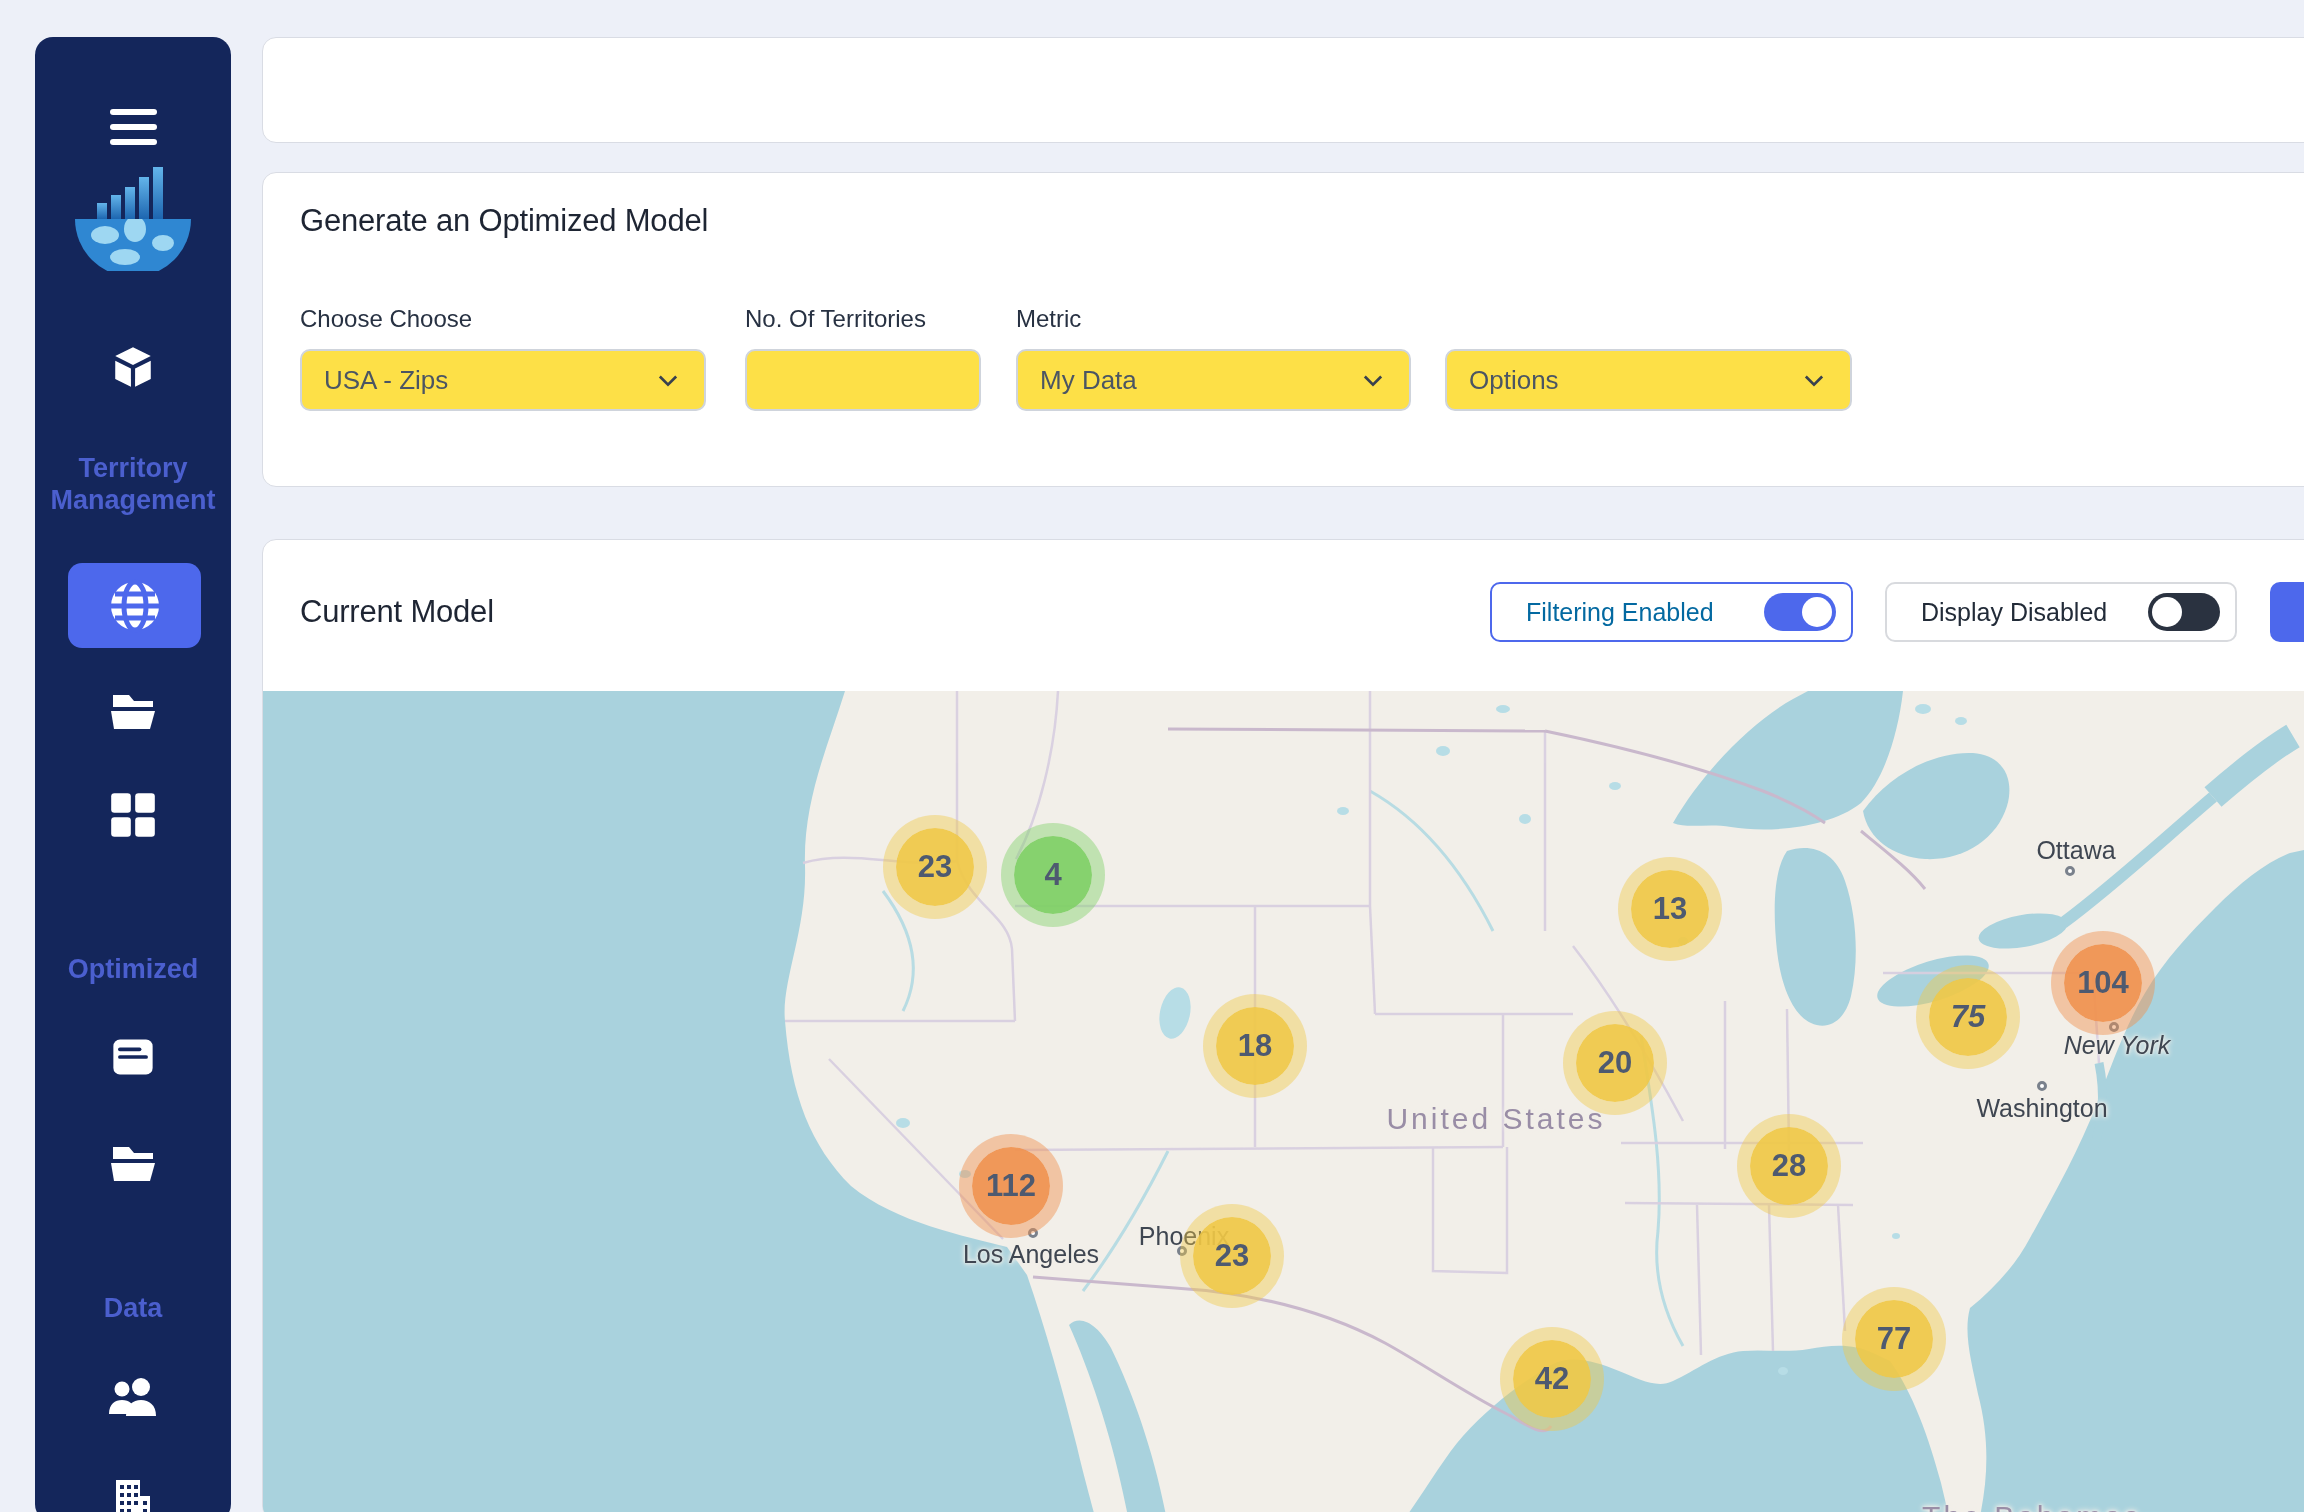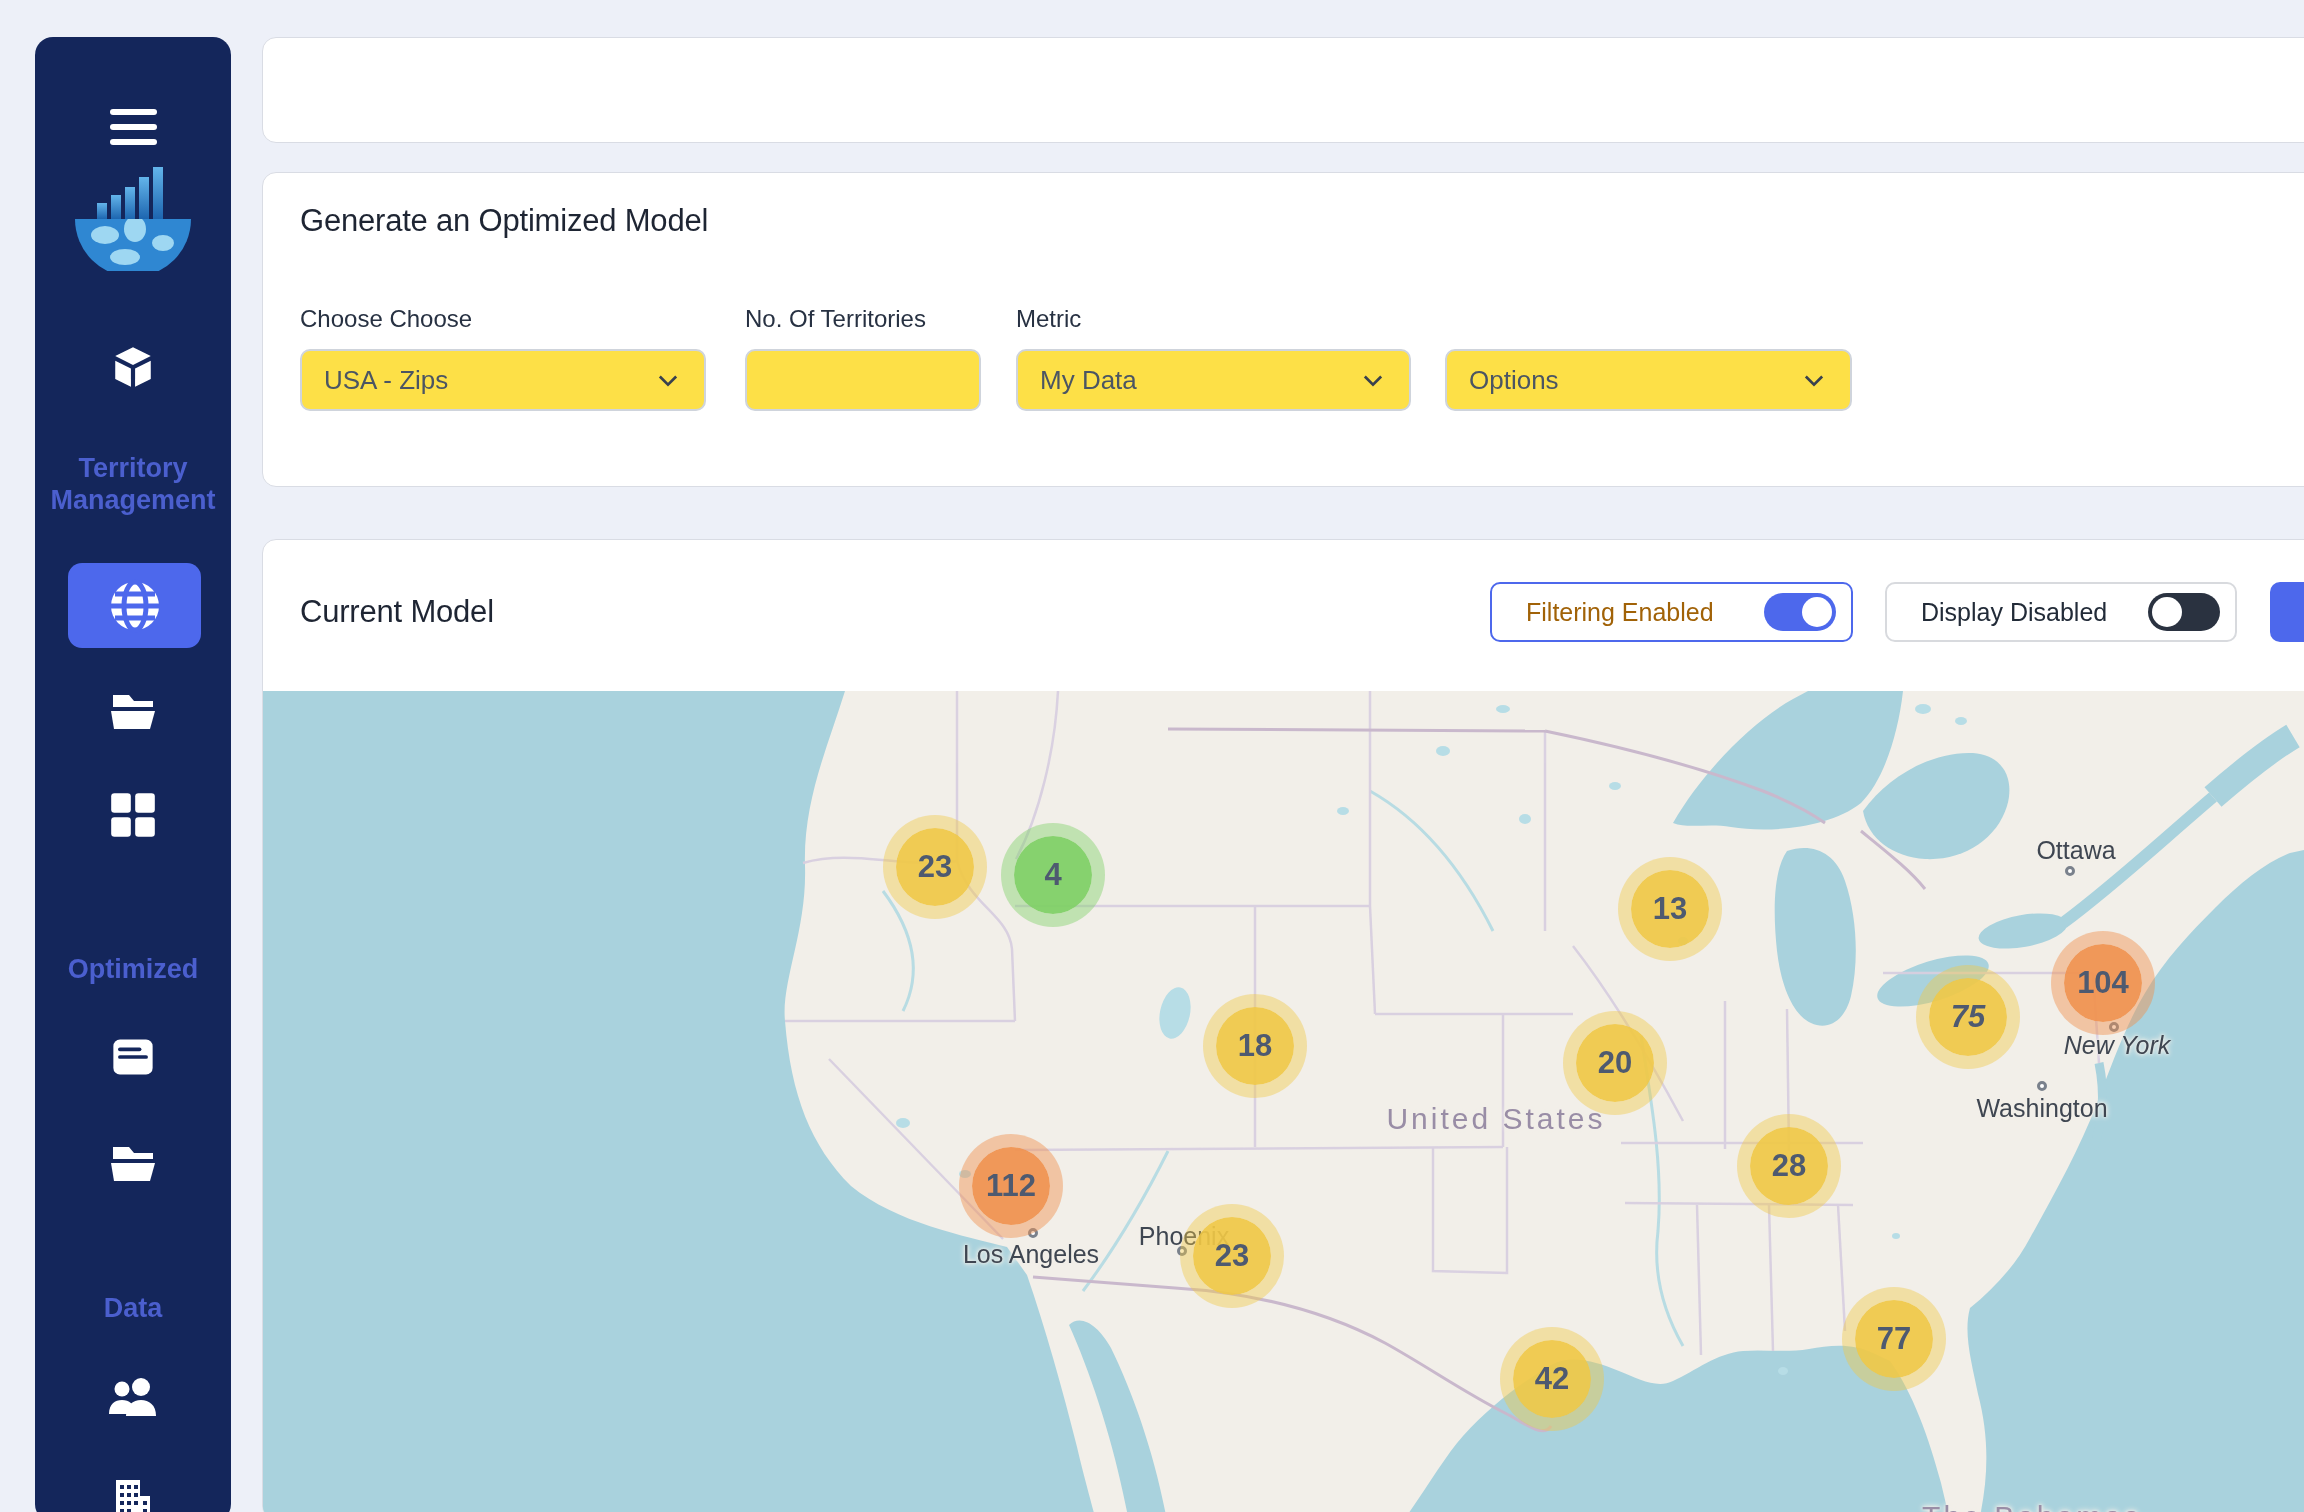--- a/index.html
+++ b/index.html
@@ -61,7 +61,7 @@
     position:absolute;top:42px;height:60px;box-sizing:border-box;border-radius:10px;
     display:flex;align-items:center;background:#fff;cursor:pointer;
   }
-  .pill-blue{border:2px solid #4d68ec;color:#a16207;}
+  .pill-blue{border:2px solid #4d68ec;color:#0369a1;}
   .pill-gray{border:2px solid #d8dade;color:#222b38;}
   .pill .pill-label{font-size:25px;font-weight:500;margin-left:34px;flex:1;}
   .switch{

